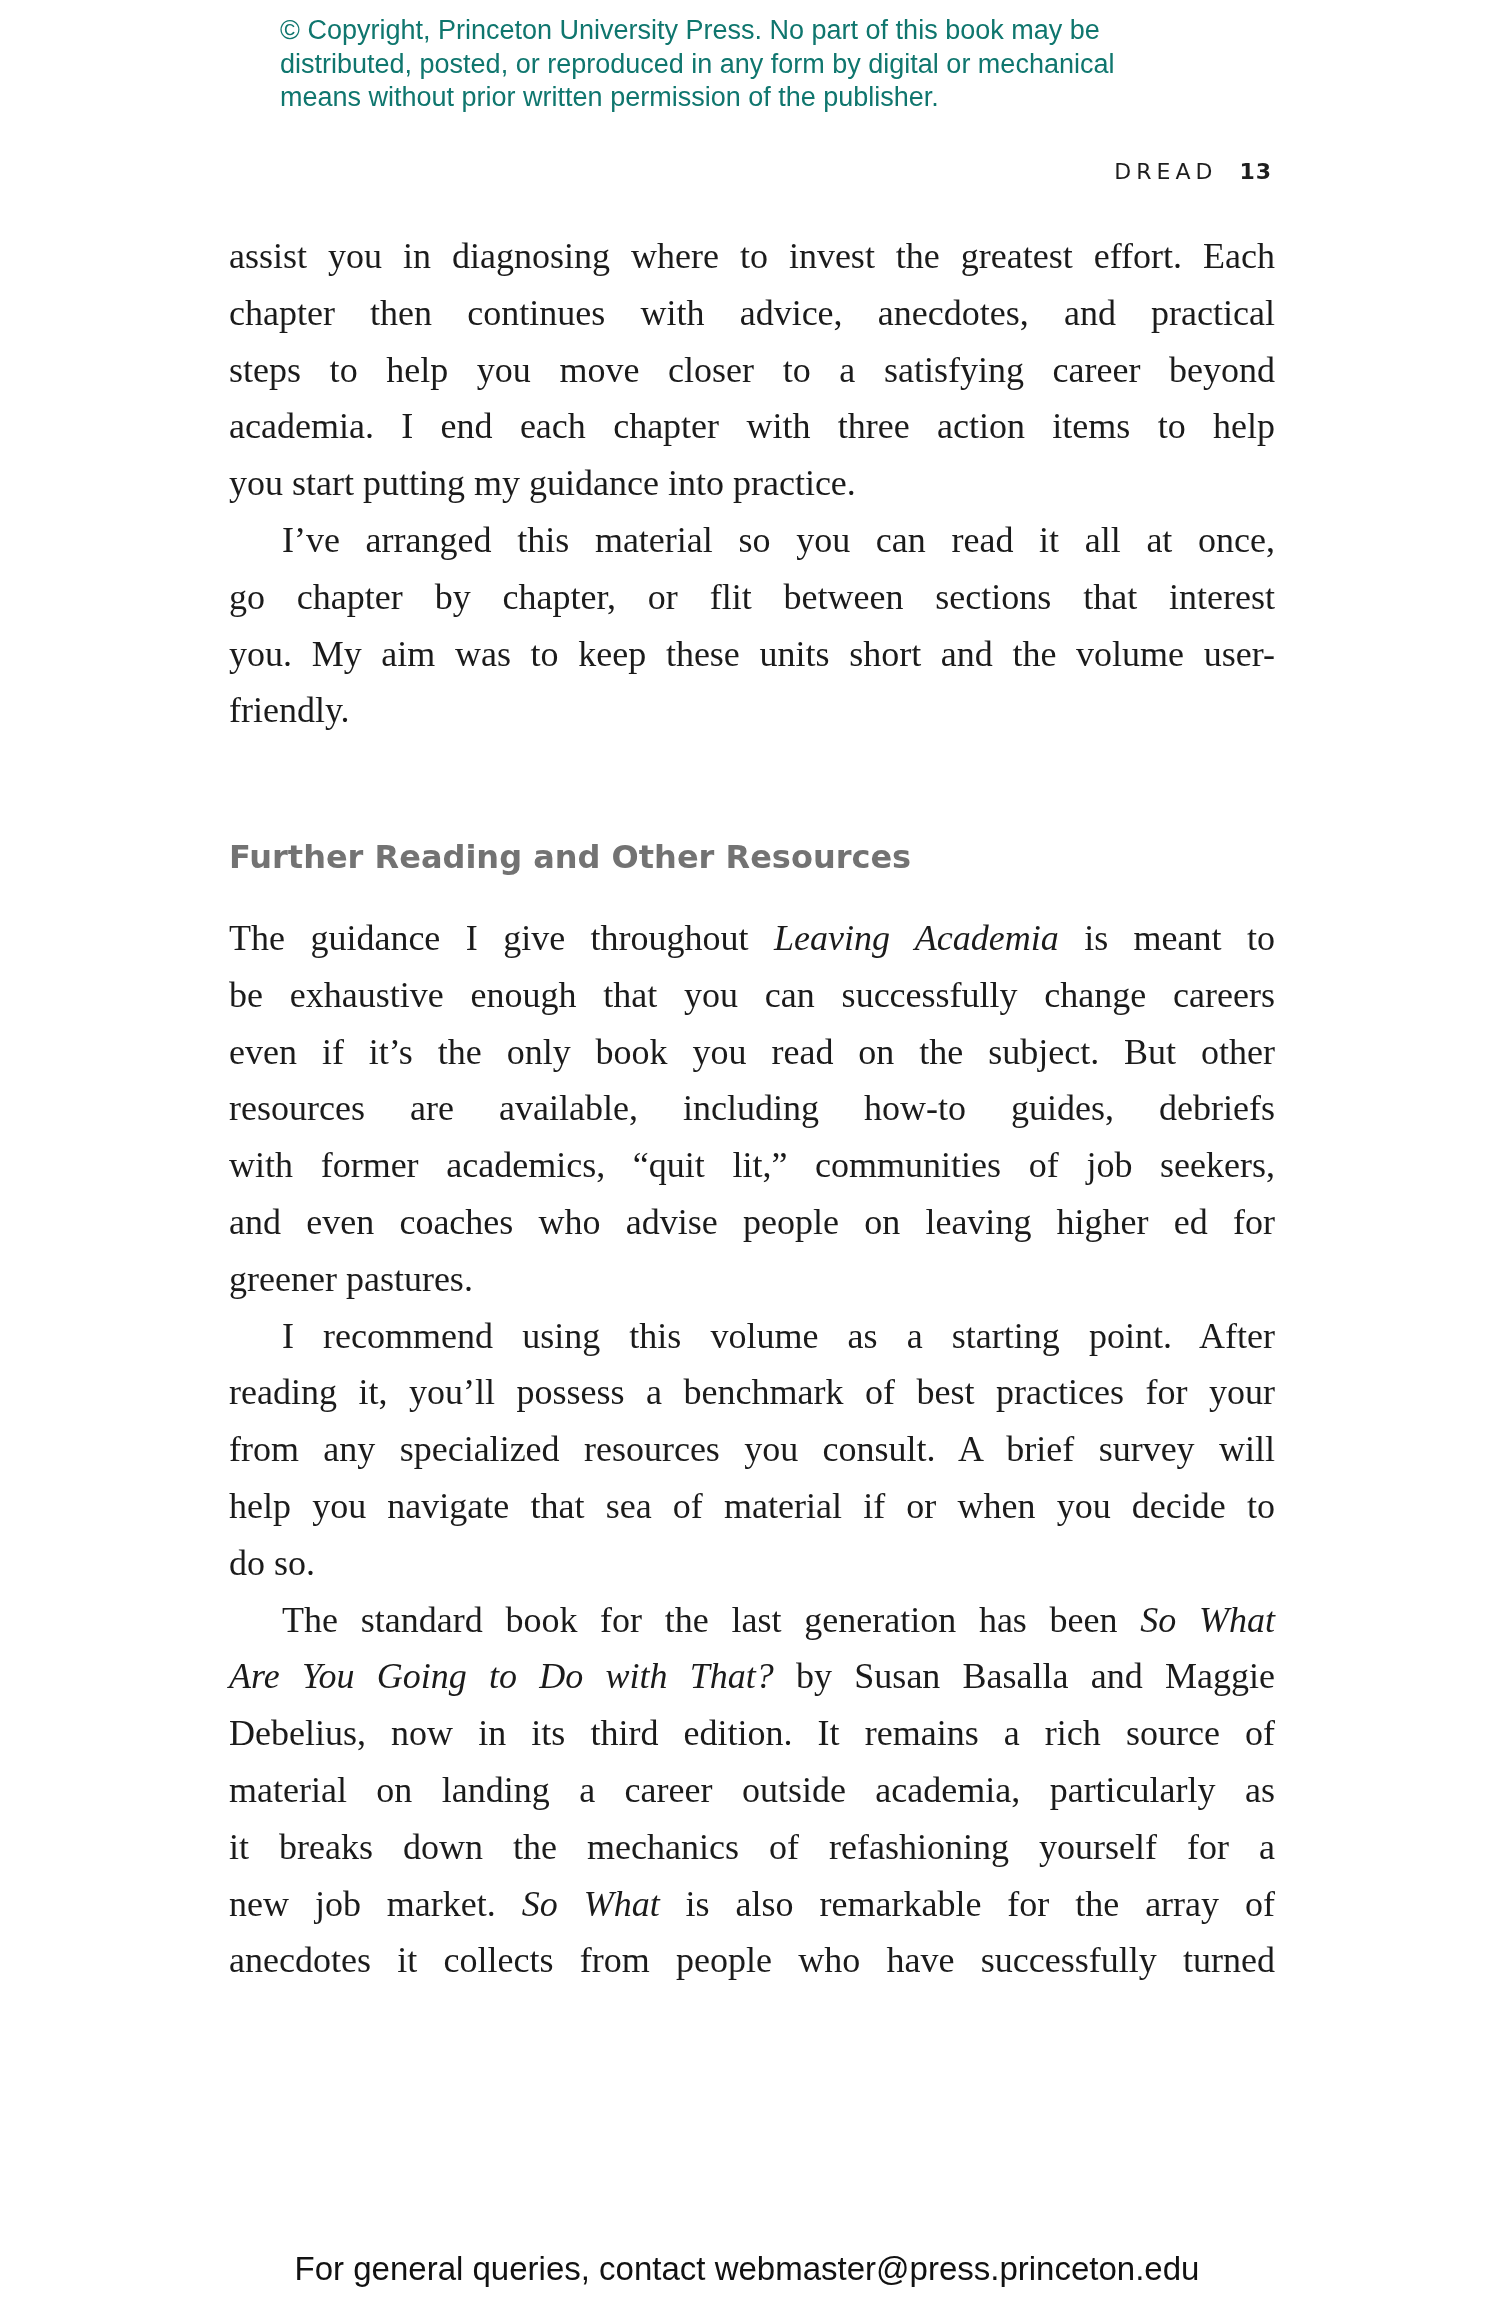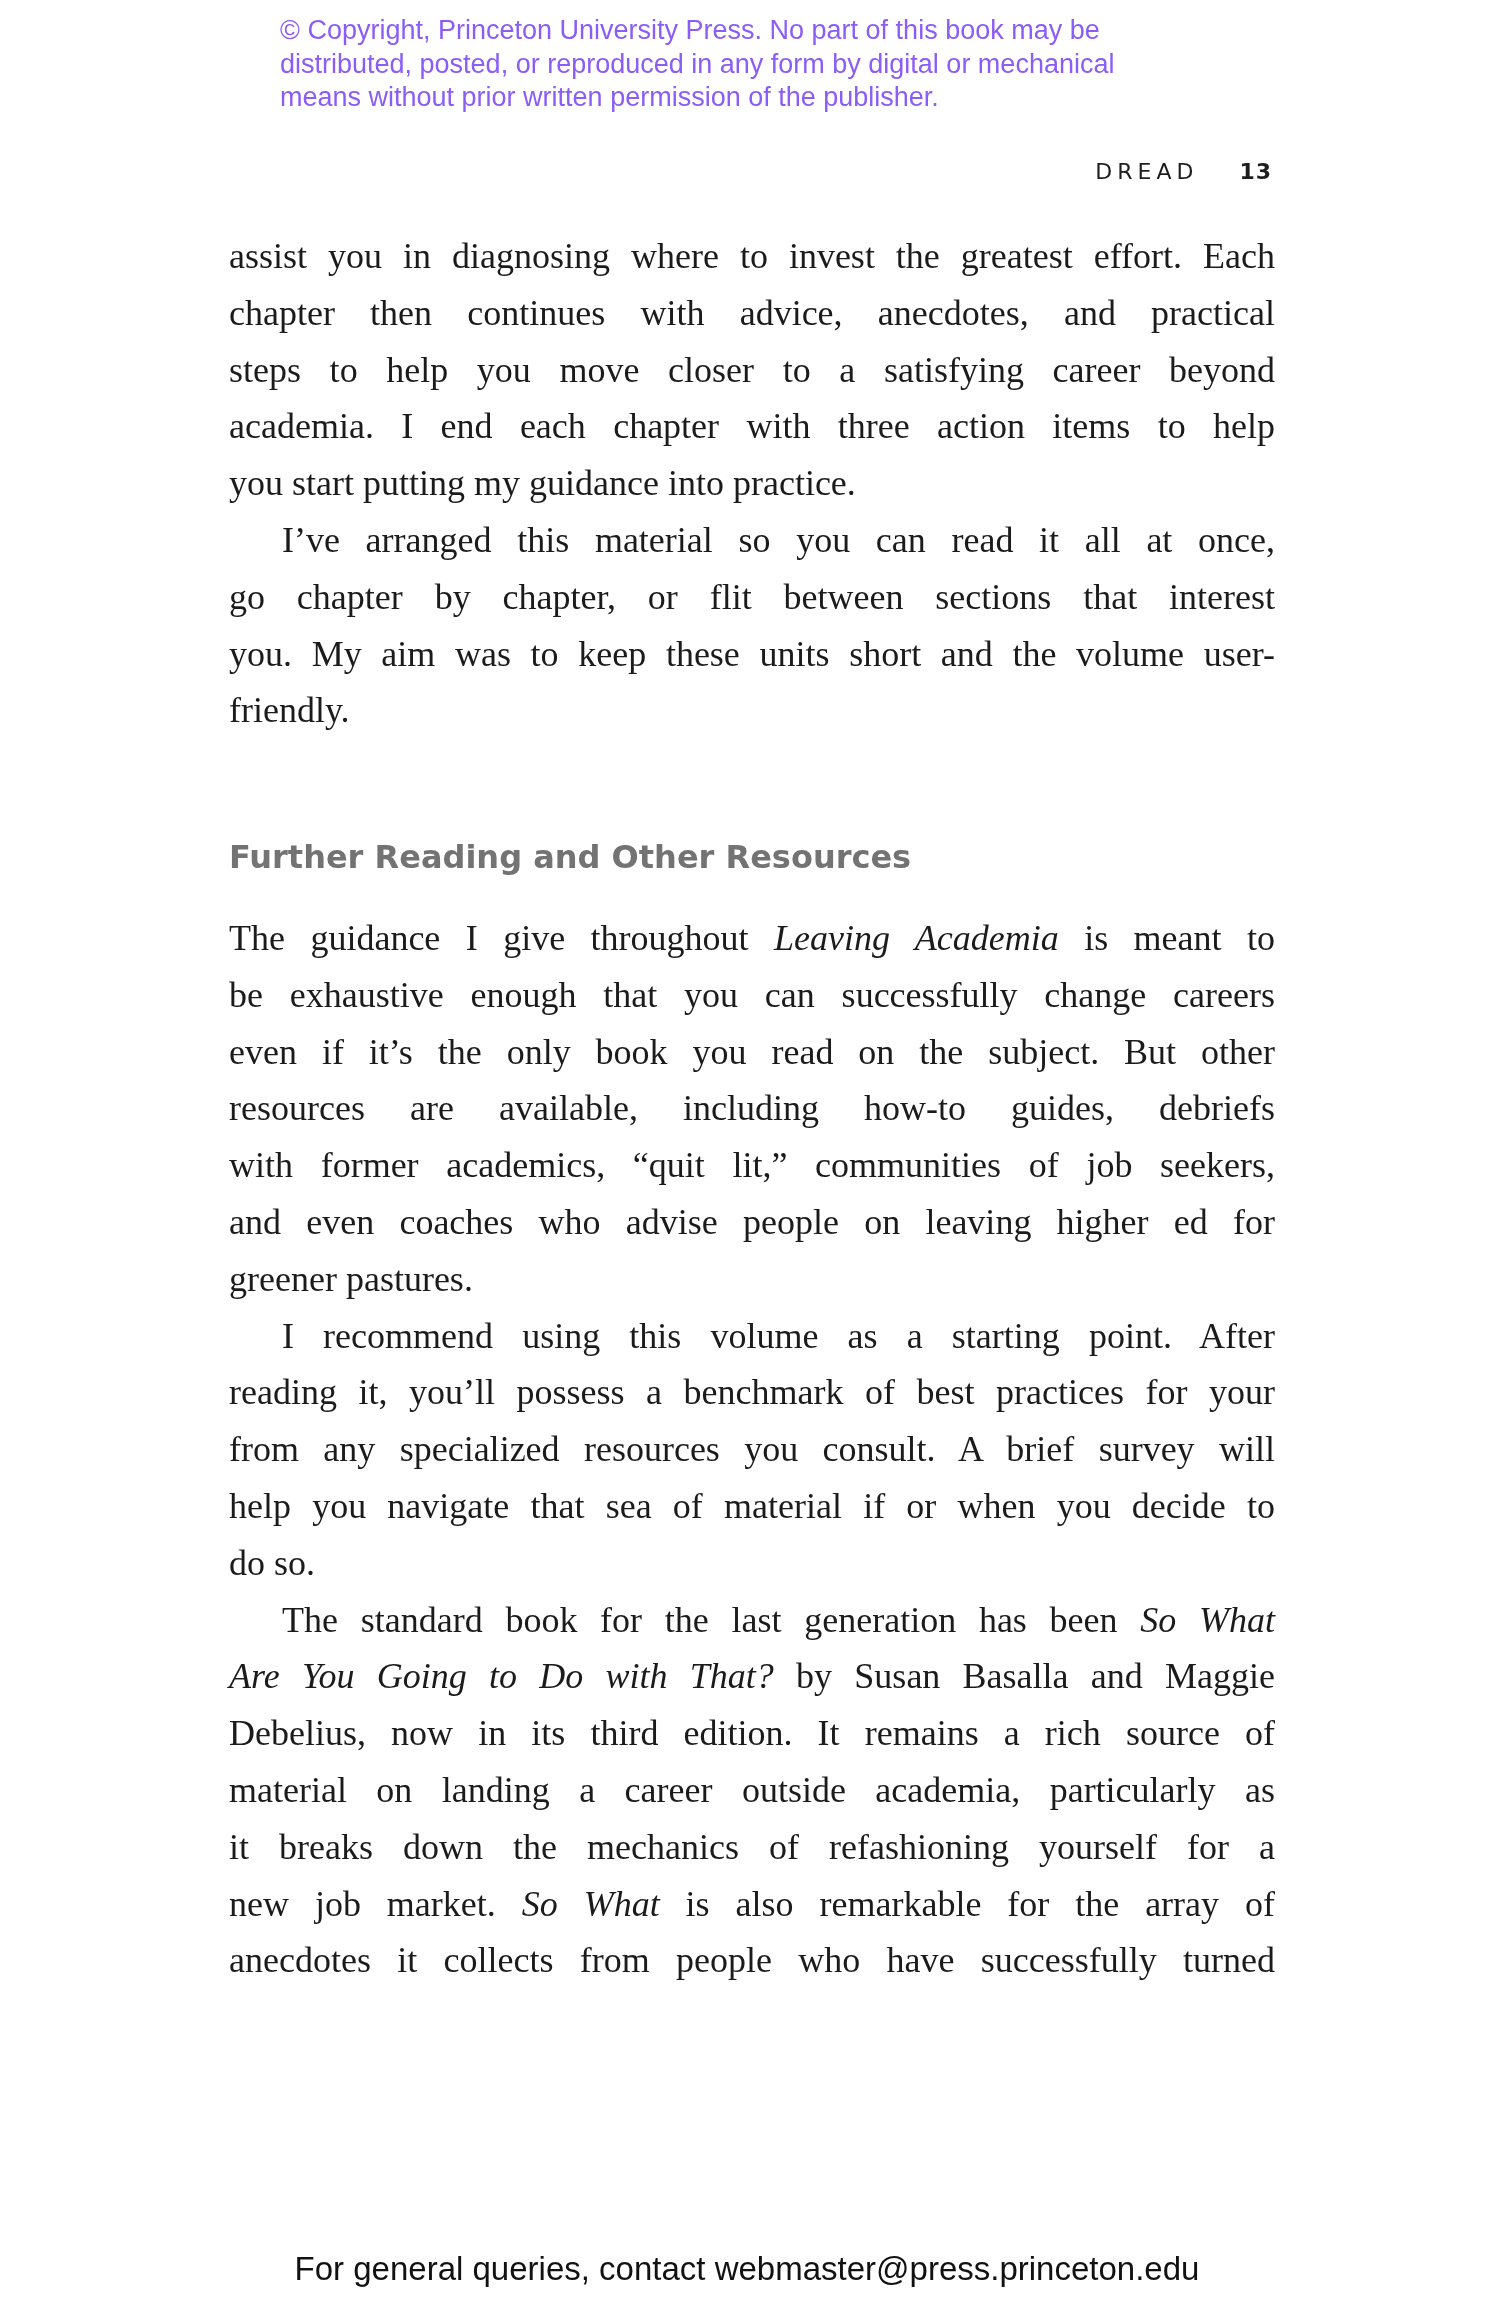--- a/index.html
+++ b/index.html
@@ -6,7 +6,7 @@
   body { width: 1500px; height: 2318px; position: relative; overflow: hidden; color: #1b1b1b; }
   .copyright {
     position: absolute; left: 280px; top: 14px; width: 960px;
-    font-family: "Liberation Sans", sans-serif; font-size: 27px; line-height: 33.5px; color: #8b5cf6;
+    font-family: "Liberation Sans", sans-serif; font-size: 27px; line-height: 33.5px; color: #0f766e;
   }
   .copyright .cl { display: block; white-space: nowrap; }
   .running-head {

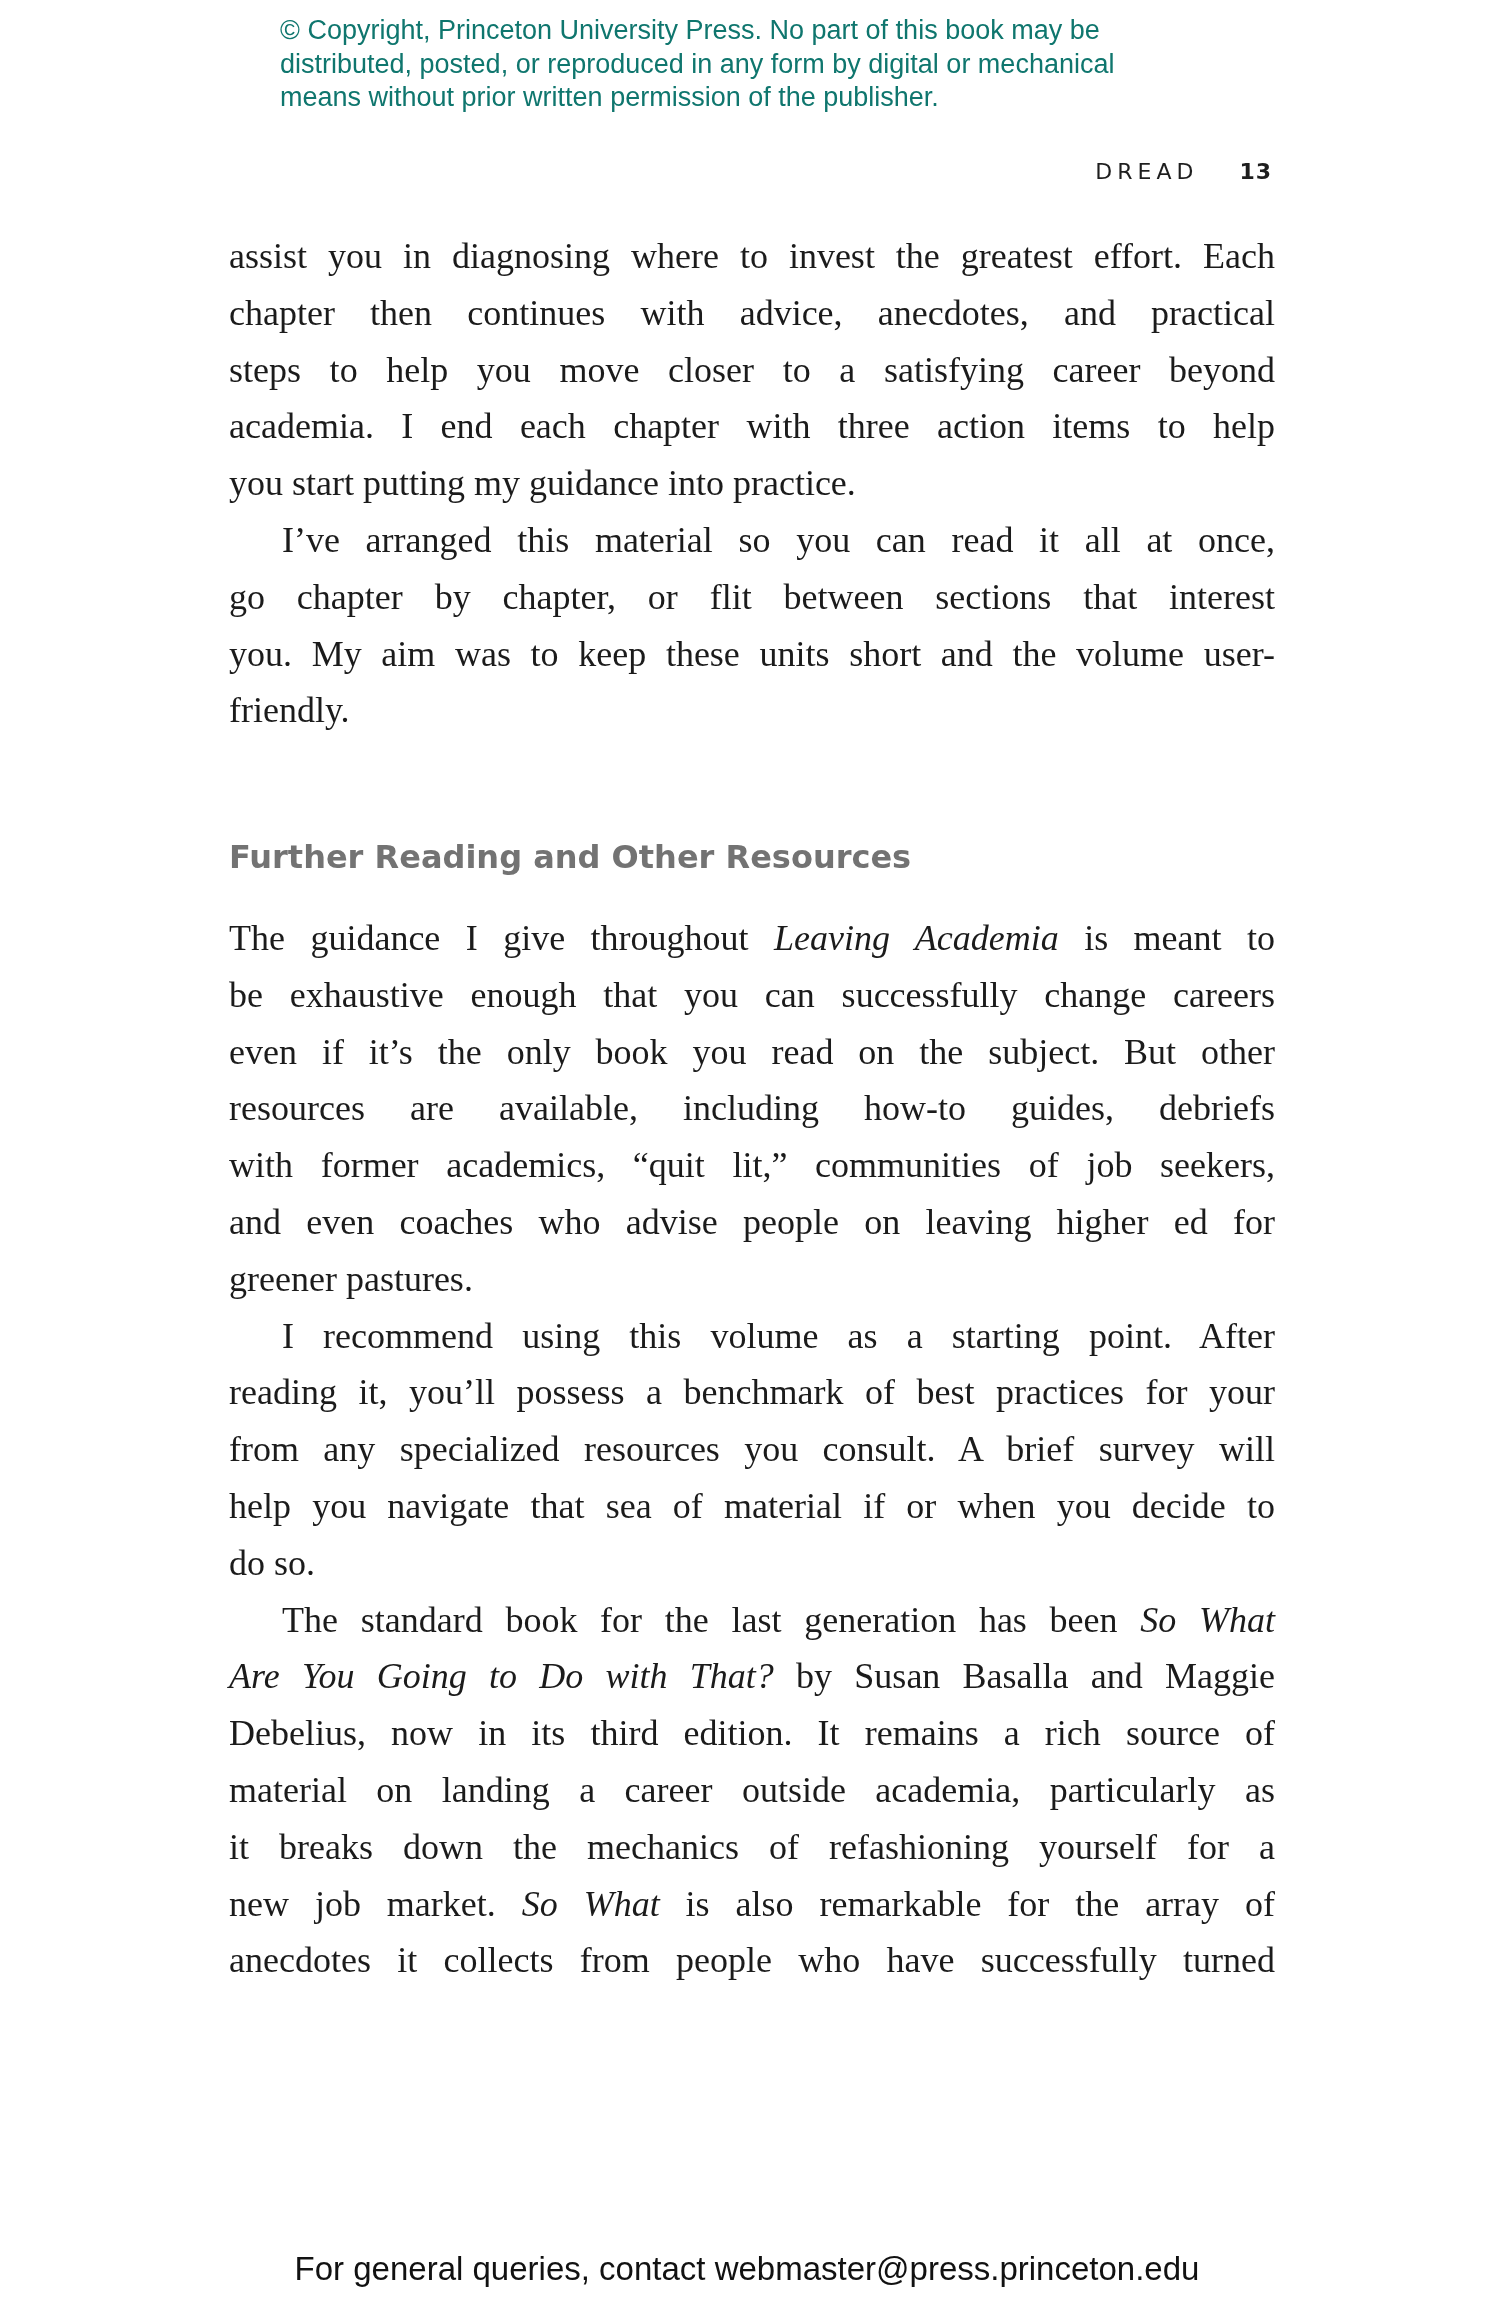--- a/index.html
+++ b/index.html
@@ -14,7 +14,7 @@
     font-family: "DejaVu Sans", sans-serif; font-size: 22px; line-height: 28px; color: #1e1e1e; white-space: nowrap;
   }
   .running-head .rh-title { letter-spacing: 5px; font-weight: normal; }
-  .running-head .rh-page { font-weight: bold; margin-left: 41px; letter-spacing: 1px; }
+  .running-head .rh-page { font-weight: bold; margin-left: 22px; letter-spacing: 1px; }
   .textblock { position: absolute; left: 229px; width: 1046px; font-family: "Liberation Serif", serif; font-size: 36px; color: #1b1b1b; }
   .line { display: block; height: 56.8px; line-height: 56.8px; white-space: nowrap; text-align: justify; text-align-last: justify; overflow: visible; }
   .line.last { text-align-last: left; }

